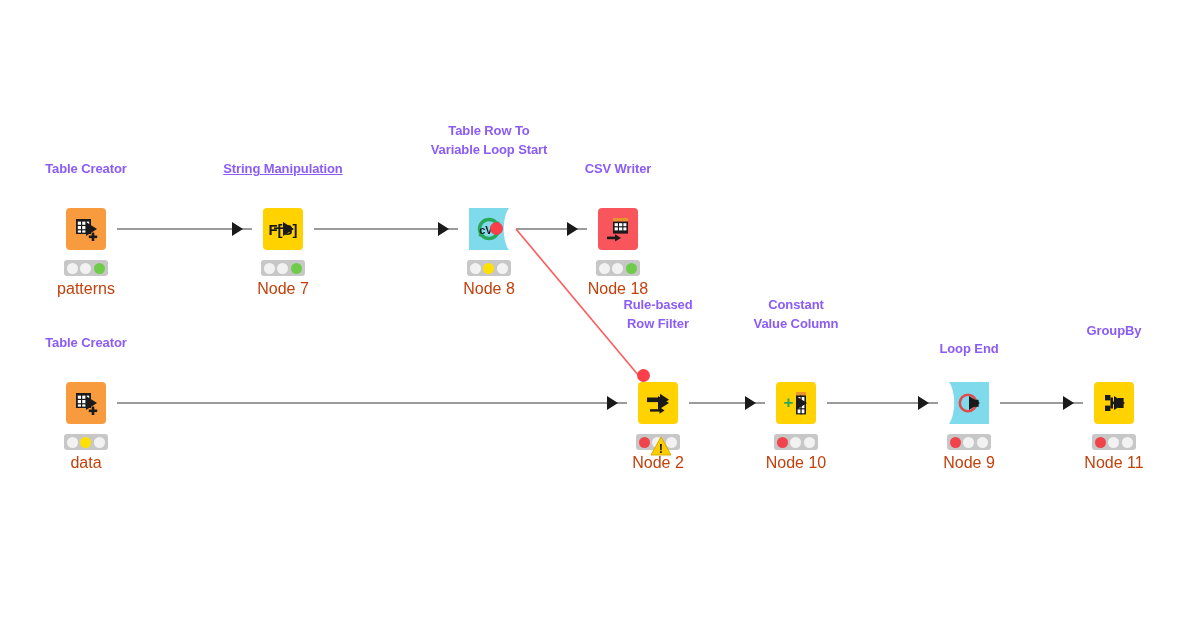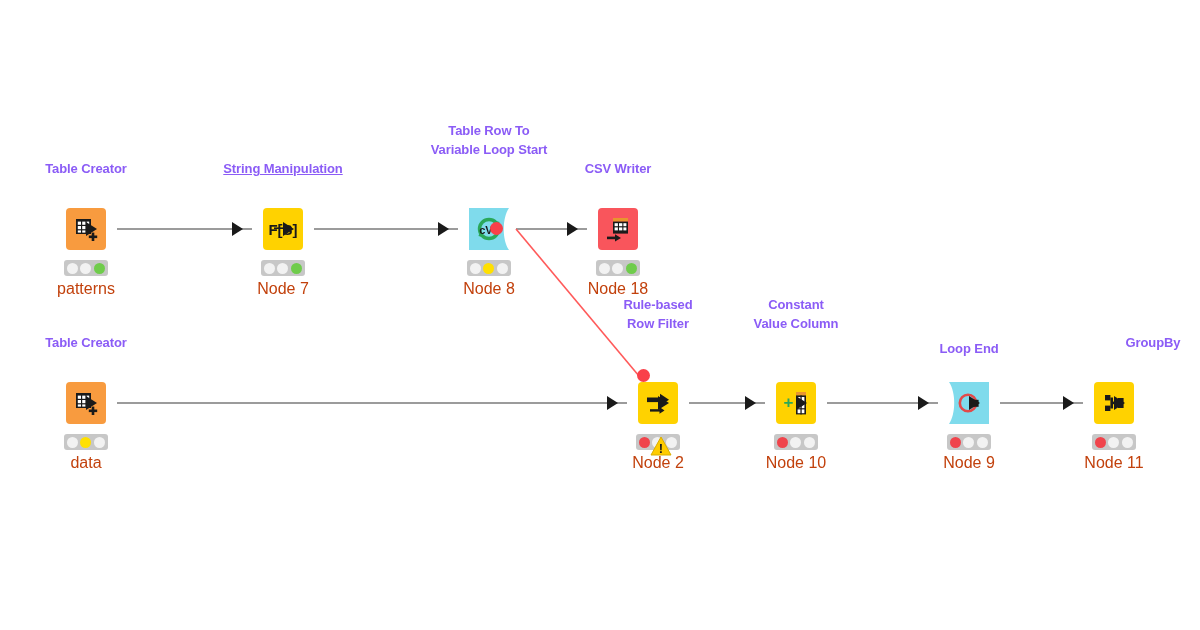--- a/index.html
+++ b/index.html
@@ -384,7 +384,7 @@
         <div class="node-label">Node 9</div>
       </div>
       <div class="node" style="left: 1114px; top: 382px;">
-        <div class="node-title" style="bottom: 30px; margin-left: 39px;">GroupBy</div>
+        <div class="node-title" style="bottom: 42px;">GroupBy</div>
         <div class="node-body">
           <div class="node-shape" style="background: rgb(255, 210, 0);"></div>
           <span class="node-icon">

